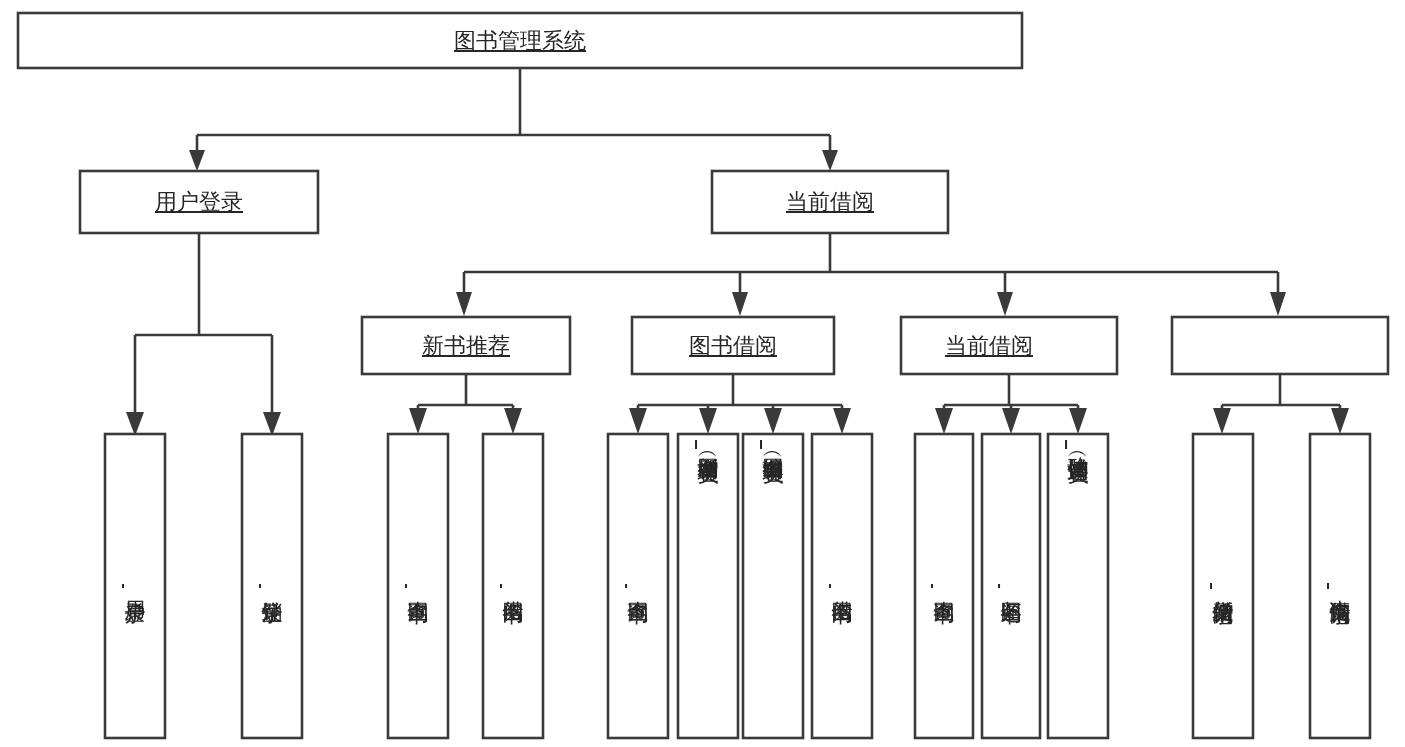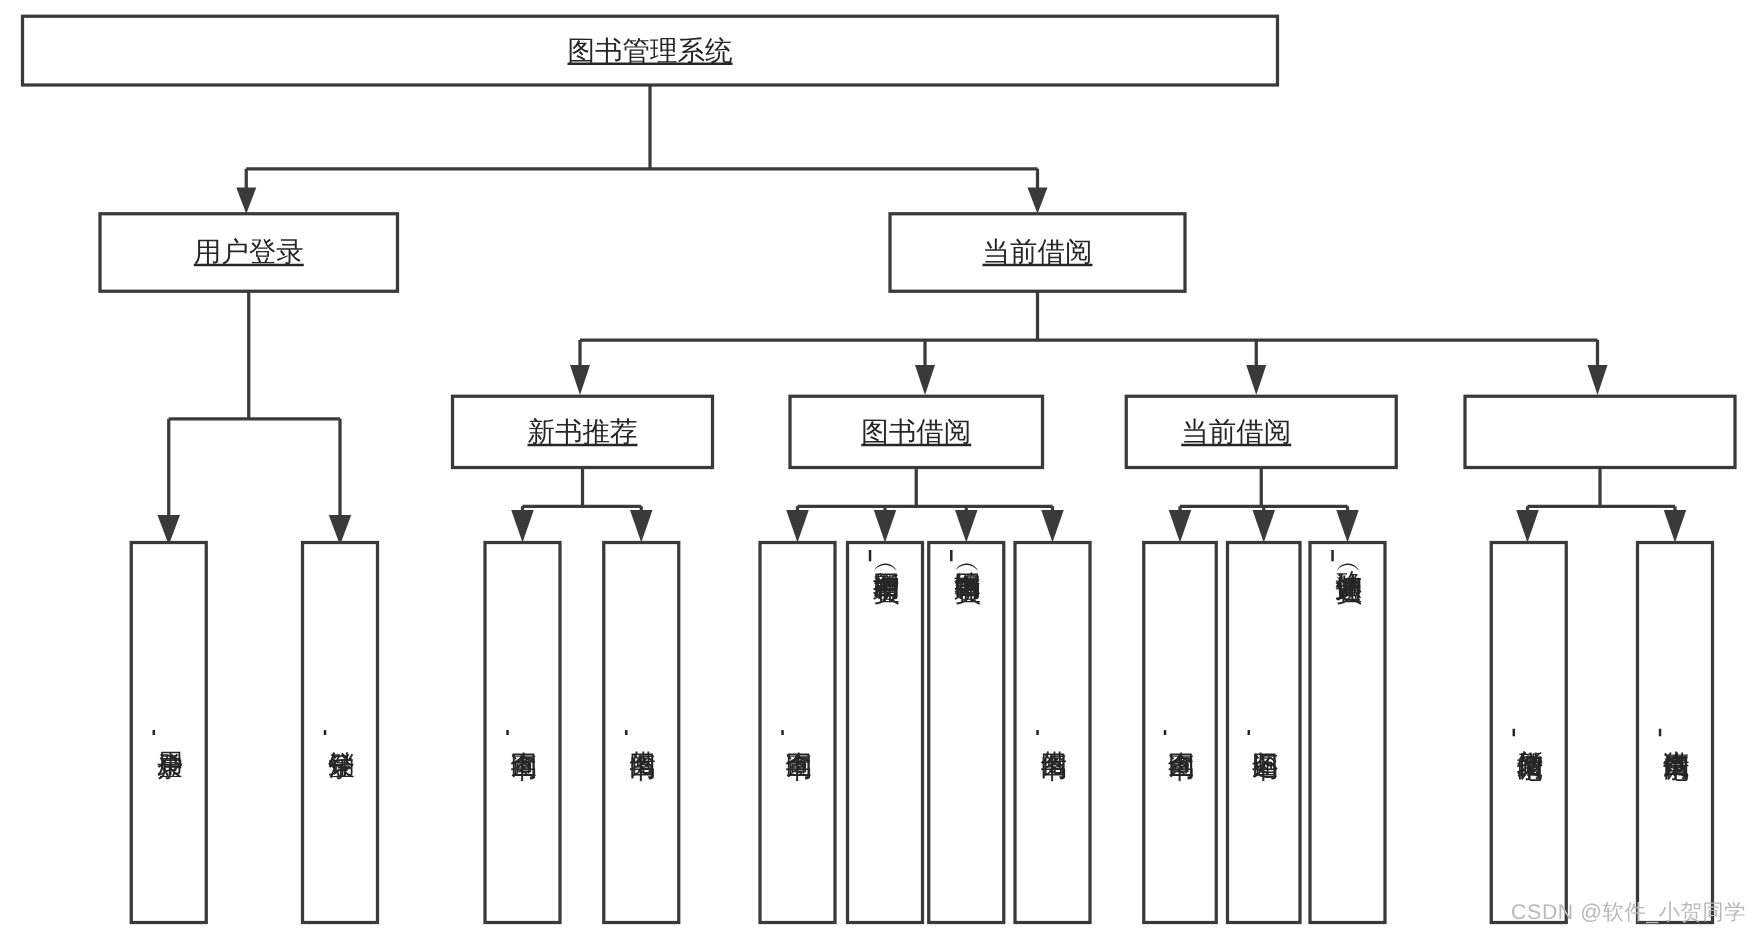--- a/index.html
+++ b/index.html
@@ -203,7 +203,6 @@
   <div class="node-label label-vertical" style="left:1193px; top:434px; width:60px; height:304px;">新增借阅记录</div>
   <div class="node-label label-vertical" style="left:1310px; top:434px; width:60px; height:304px;">查询借阅记录</div>
 
-  <div class="watermark">CSDN @软件_小贺同学</div>
 
 </div>
 

